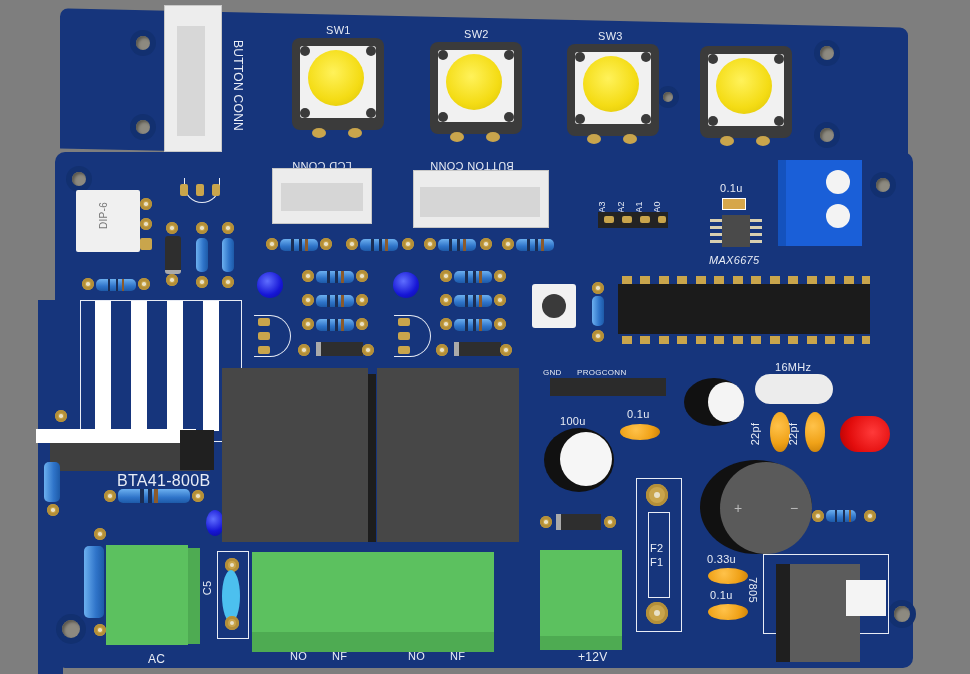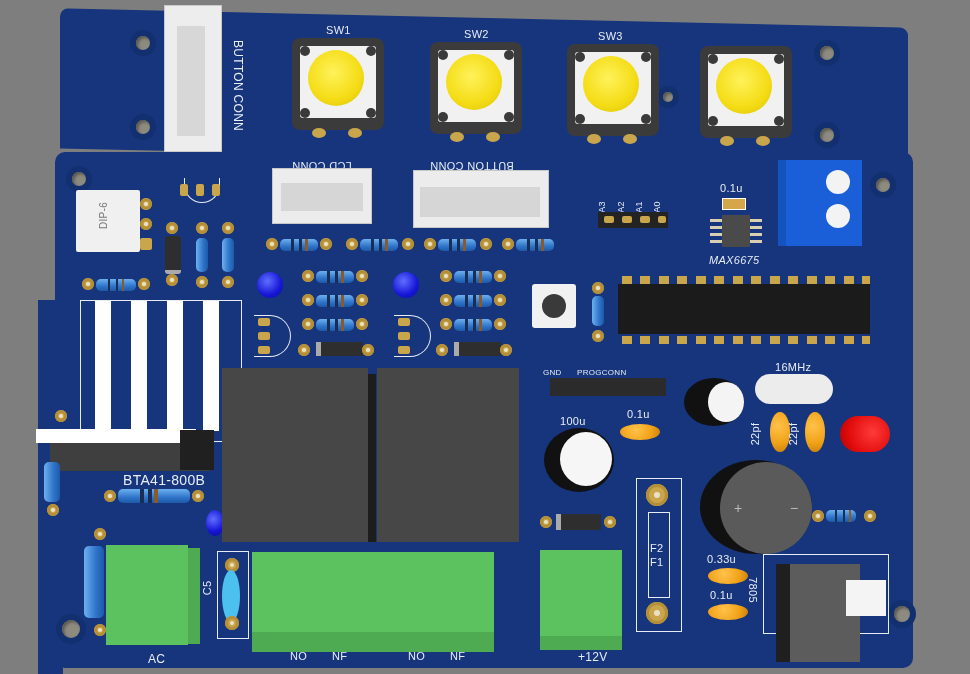--- a/index.html
+++ b/index.html
@@ -178,7 +178,7 @@
 <div class="vres" style="left:44px;top:462px;height:40px;width:16px;"></div>
 <div class="pad" style="left:47px;top:504px;width:12px;height:12px;"></div>
 
-<div class="silk" style="left:123px;top:472px;font-size:14px;">BTA41-800B</div>
+<div class="silk" style="left:117px;top:472px;font-size:16px;">BTA41-800B</div>
 <div class="pad" style="left:104px;top:490px;width:12px;height:12px;"></div>
 <div class="res" style="left:118px;top:489px;width:72px;height:14px;"></div>
 <div class="pad" style="left:192px;top:490px;width:12px;height:12px;"></div>

